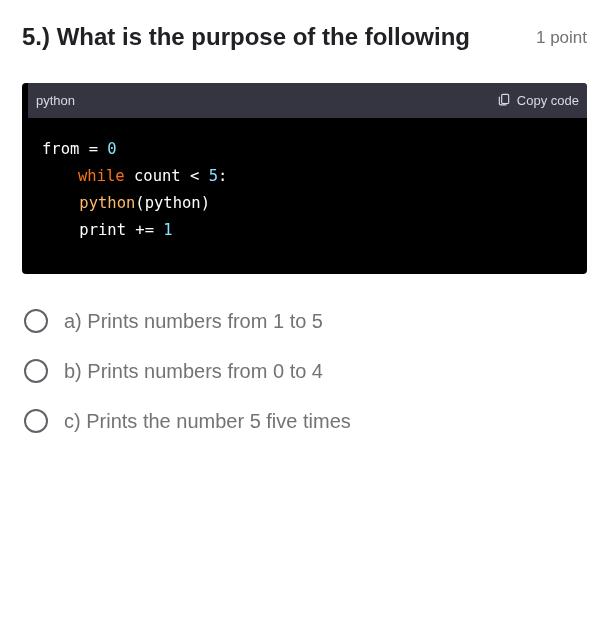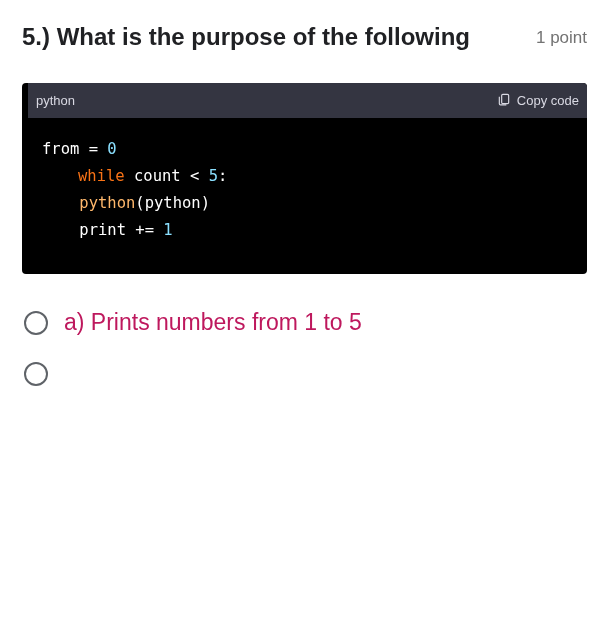--- a/index.html
+++ b/index.html
@@ -82,8 +82,8 @@
     flex-shrink: 0;
   }
   .option-label {
-    font-size: 23px;
-    color: #be185d;
+    font-size: 20px;
+    color: #737373;
   }
 </style>
 </head>

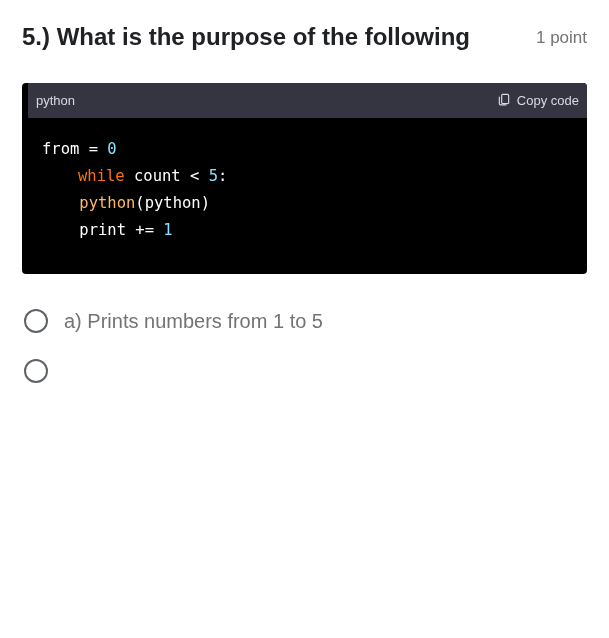--- a/index.html
+++ b/index.html
@@ -122,6 +122,7 @@
   </div>
   <div class="option">
     <span class="radio"></span>
+    <span class="option-label">b) Prints numbers from 0 to 4</span>
   </div>
 </div>
 

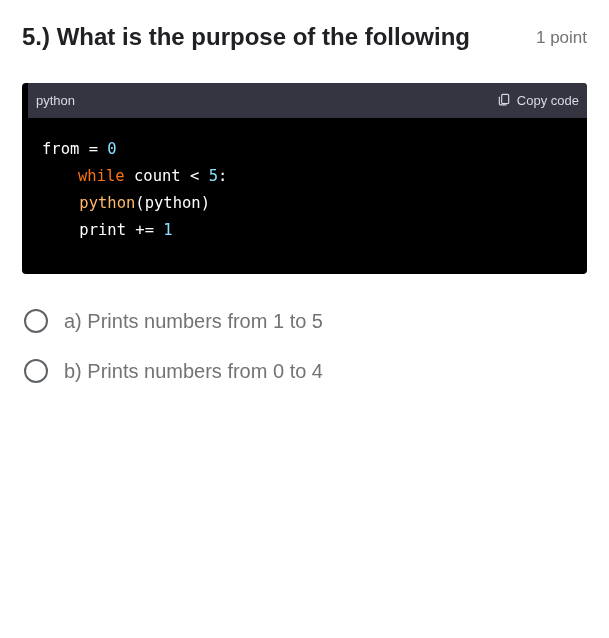--- a/index.html
+++ b/index.html
@@ -124,6 +124,10 @@
     <span class="radio"></span>
     <span class="option-label">b) Prints numbers from 0 to 4</span>
   </div>
+  <div class="option">
+    <span class="radio"></span>
+    <span class="option-label">c) Prints the number 5 five times</span>
+  </div>
 </div>
 
 </body></html>

